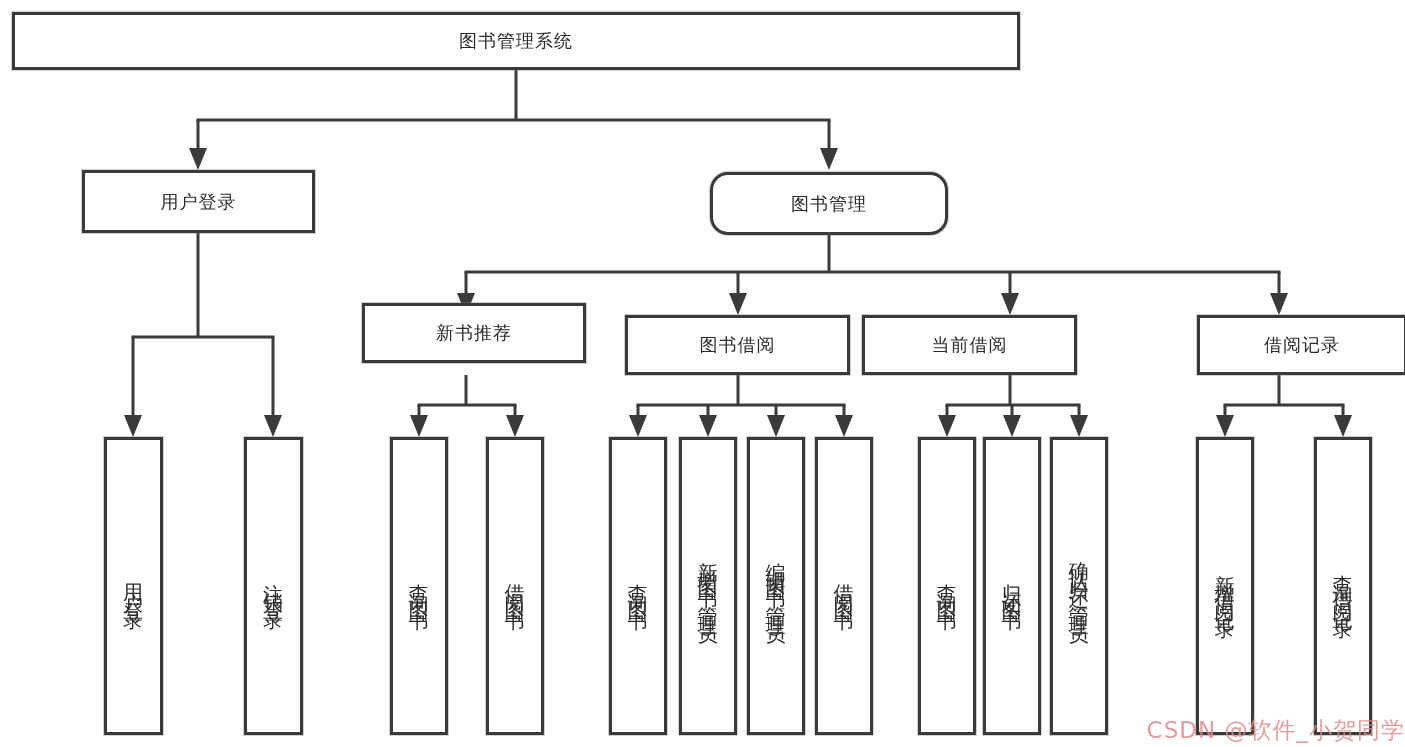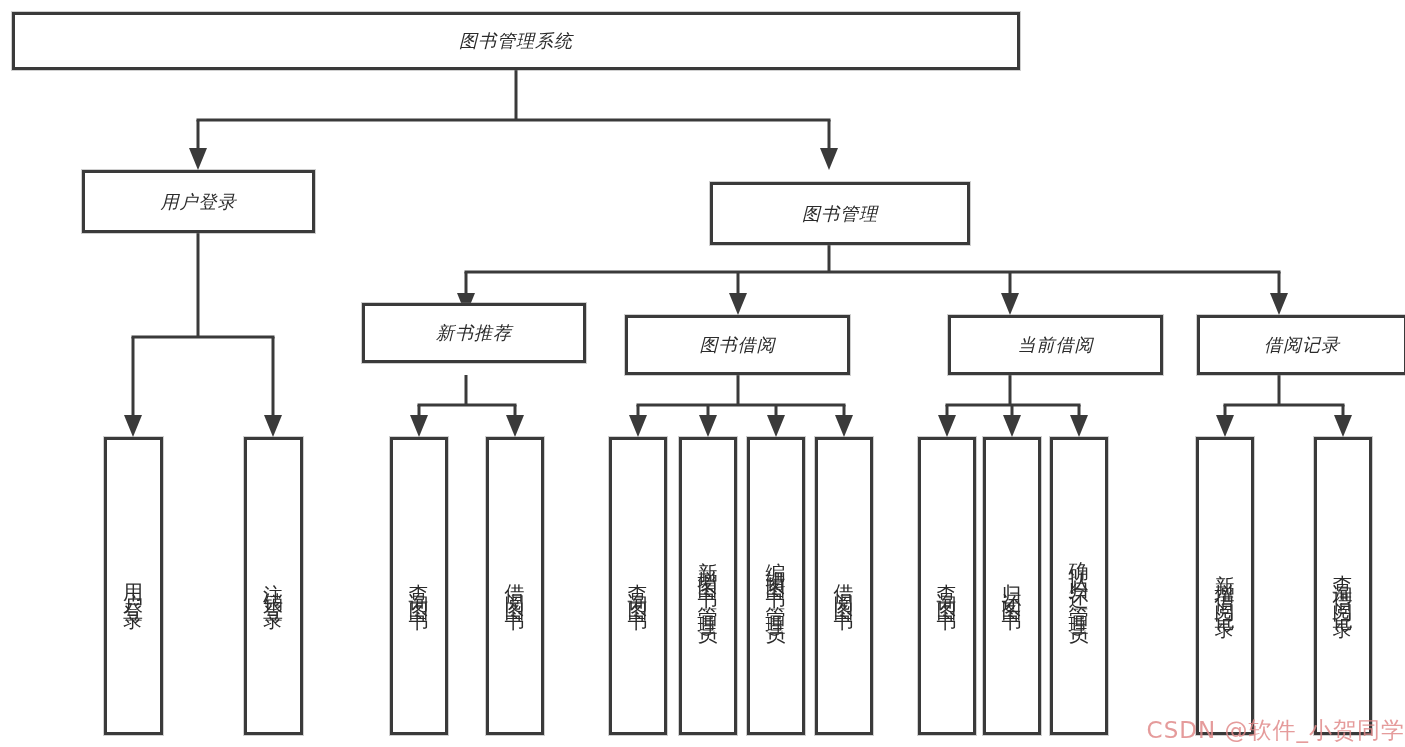--- a/index.html
+++ b/index.html
@@ -37,7 +37,6 @@
     font-size: 18px;
     letter-spacing: 1px;
     line-height: 1.2;
-    font-style: italic;
   }
   .vbox {
     writing-mode: vertical-rl;

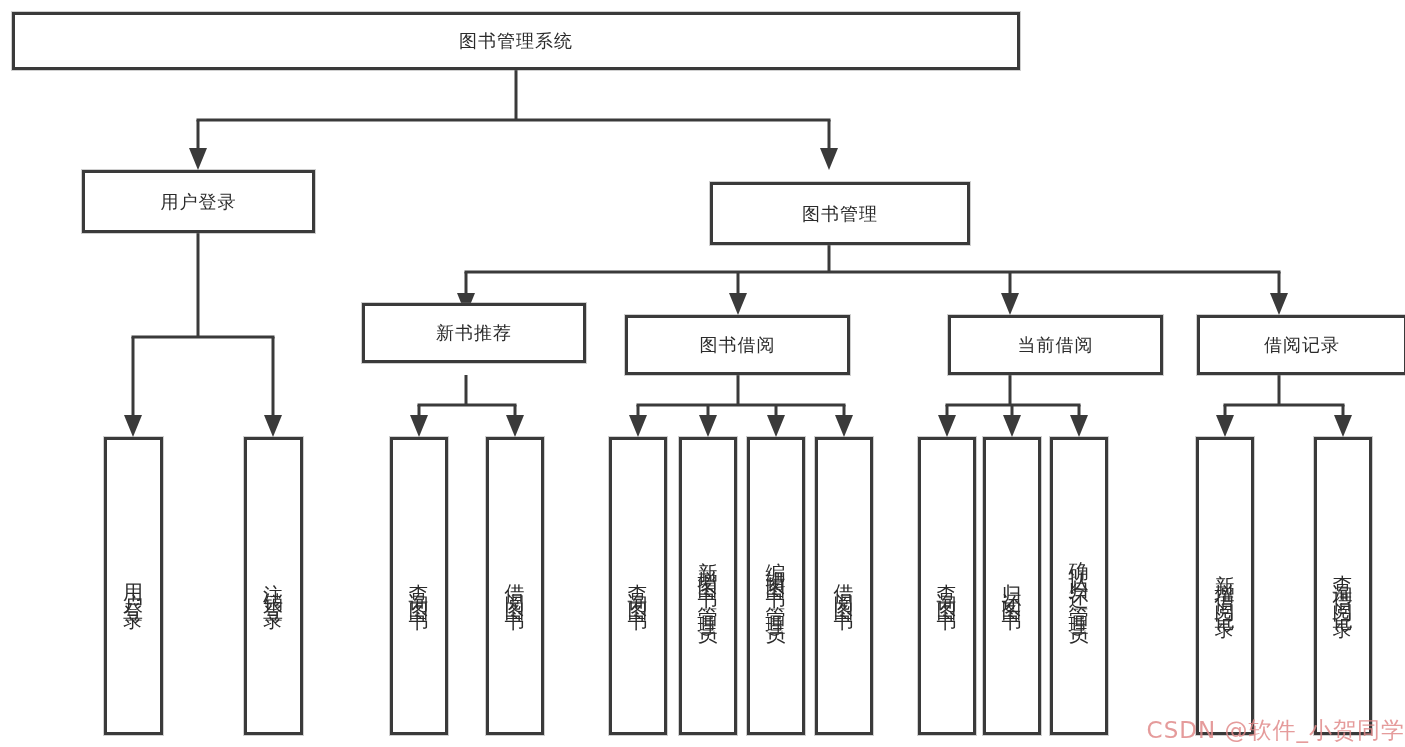--- a/index.html
+++ b/index.html
@@ -130,7 +130,7 @@
   <div class="box hbox" style="left:12px; top:12px; width:1008px; height:58px;">图书管理系统</div>
 
   <div class="box hbox" style="left:82px; top:170px; width:233px; height:63px;">用户登录</div>
-  <div class="box hbox" style="left:710px; top:182px; width:260px; height:63px;">图书管理</div>
+  <div class="box hbox" style="left:710px; top:172px; width:238px; height:63px;border-radius:18px;">图书管理</div>
 
   <div class="box hbox" style="left:362px; top:303px; width:224px; height:60px;">新书推荐</div>
   <div class="box hbox" style="left:625px; top:315px; width:225px; height:60px;">图书借阅</div>

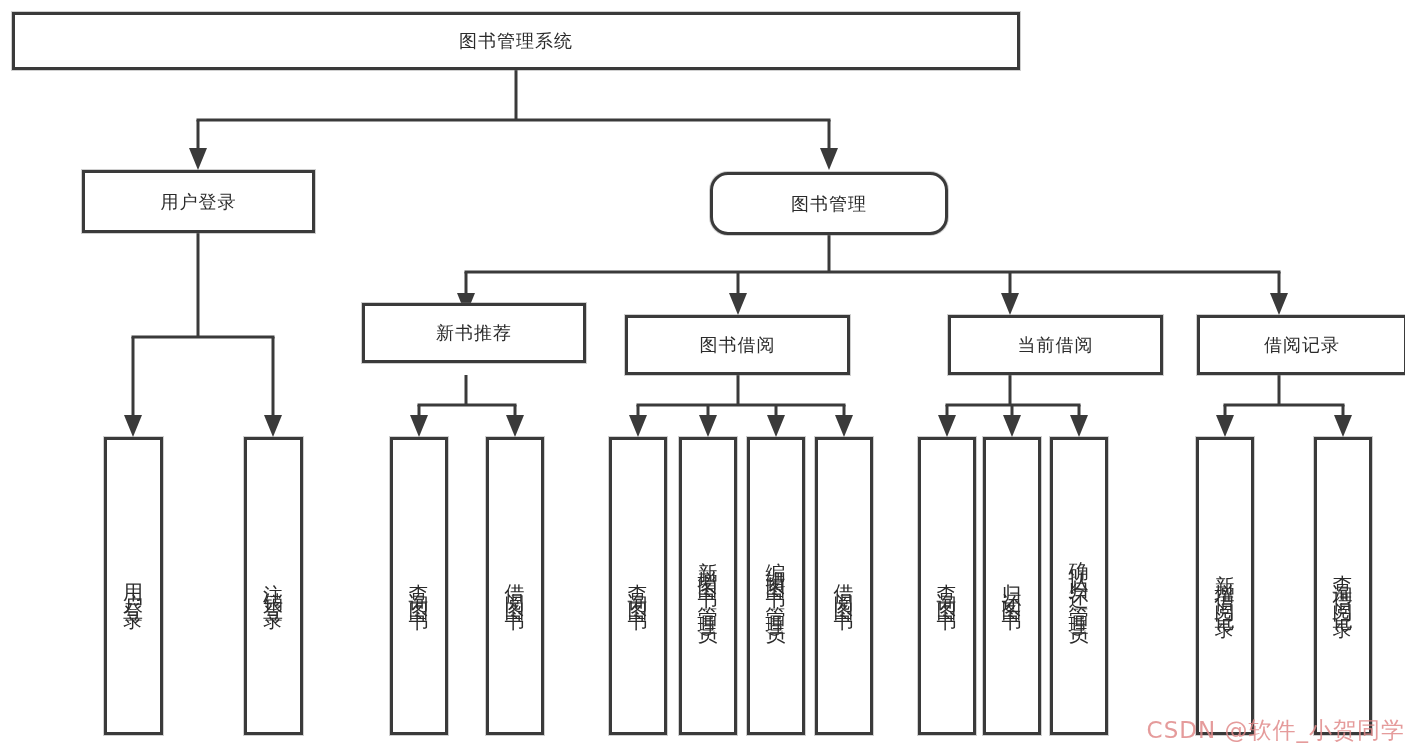--- a/index.html
+++ b/index.html
@@ -134,7 +134,7 @@
 
   <div class="box hbox" style="left:362px; top:303px; width:224px; height:60px;">新书推荐</div>
   <div class="box hbox" style="left:625px; top:315px; width:225px; height:60px;">图书借阅</div>
-  <div class="box hbox" style="left:948px; top:315px; width:215px; height:60px;">当前借阅</div>
+  <div class="box hbox" style="left:862px; top:315px; width:215px; height:60px;">当前借阅</div>
   <div class="box hbox" style="left:1173px; top:315px; width:210px; height:60px;margin-left:24px;">借阅记录</div>
 
   <div class="box vbox" style="left:104px; top:437px; width:59px; height:298px;">用户登录</div>

